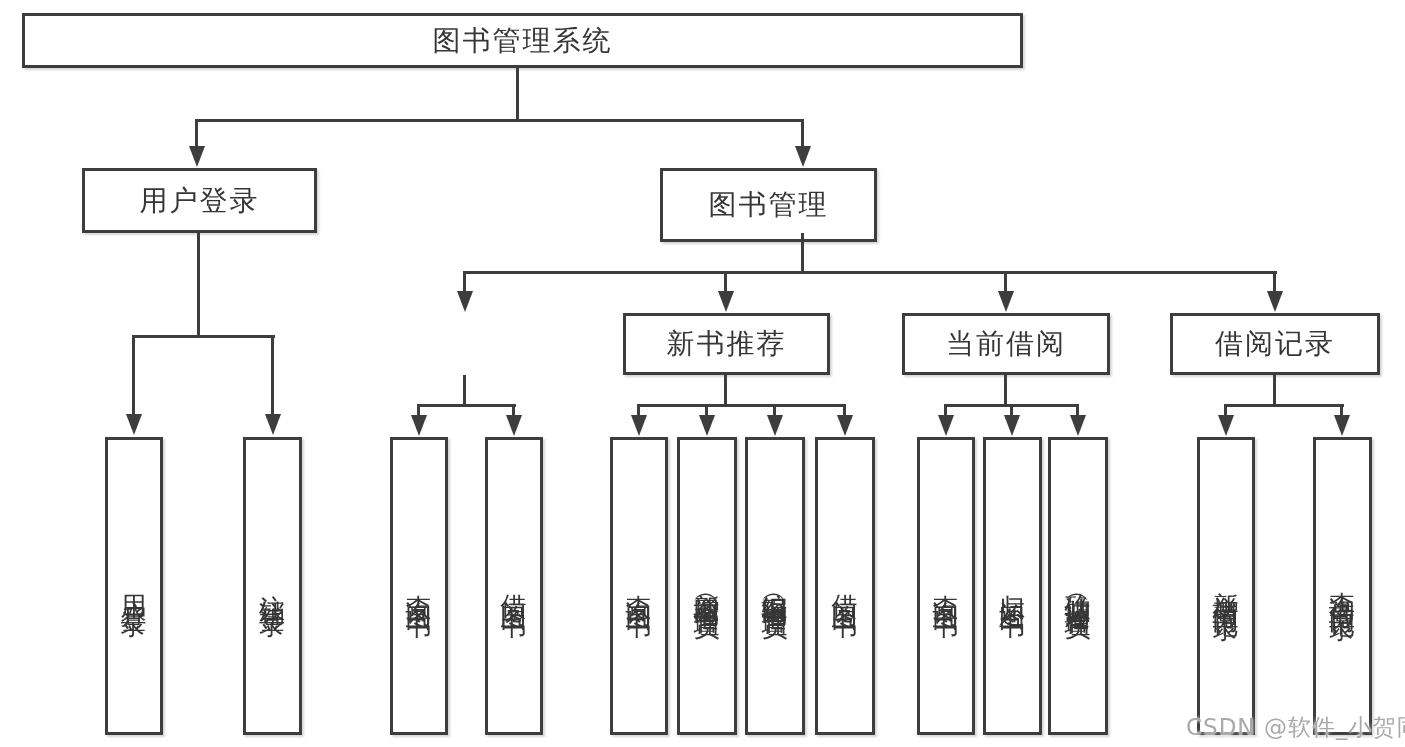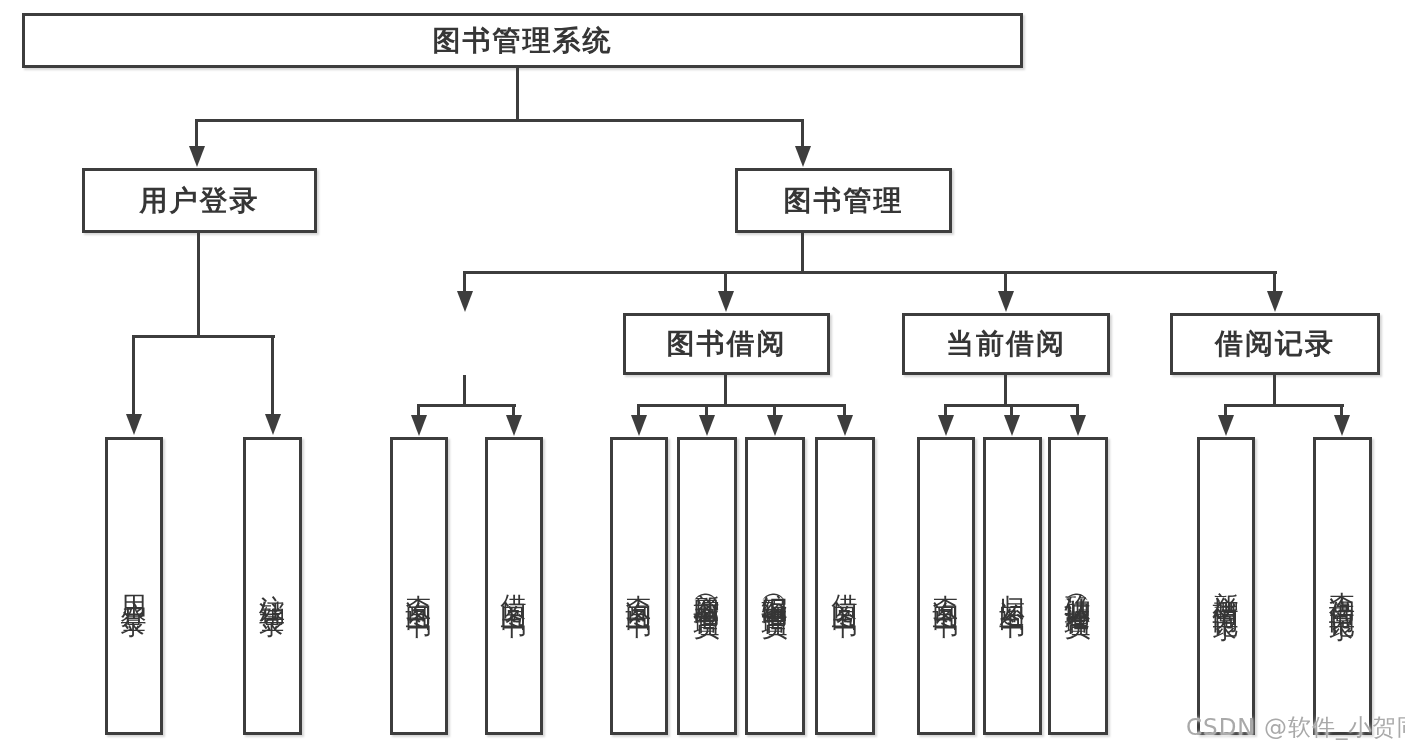--- a/index.html
+++ b/index.html
@@ -12,7 +12,7 @@
     display:flex;align-items:center;justify-content:center;color:#363636;
     box-shadow:2px 2px 2px rgba(0,0,0,0.16);
   }
-  .box.h{font-size:28px;letter-spacing:2px;white-space:nowrap;font-weight:bold;}
+  .box.h{font-size:28px;letter-spacing:2px;white-space:nowrap;}
   .box.v{top:437px;height:298px;font-size:26px;}
   .vtext{writing-mode:vertical-rl;text-orientation:mixed;letter-spacing:6px;line-height:1;}
   .vtext.mid{letter-spacing:5px;}

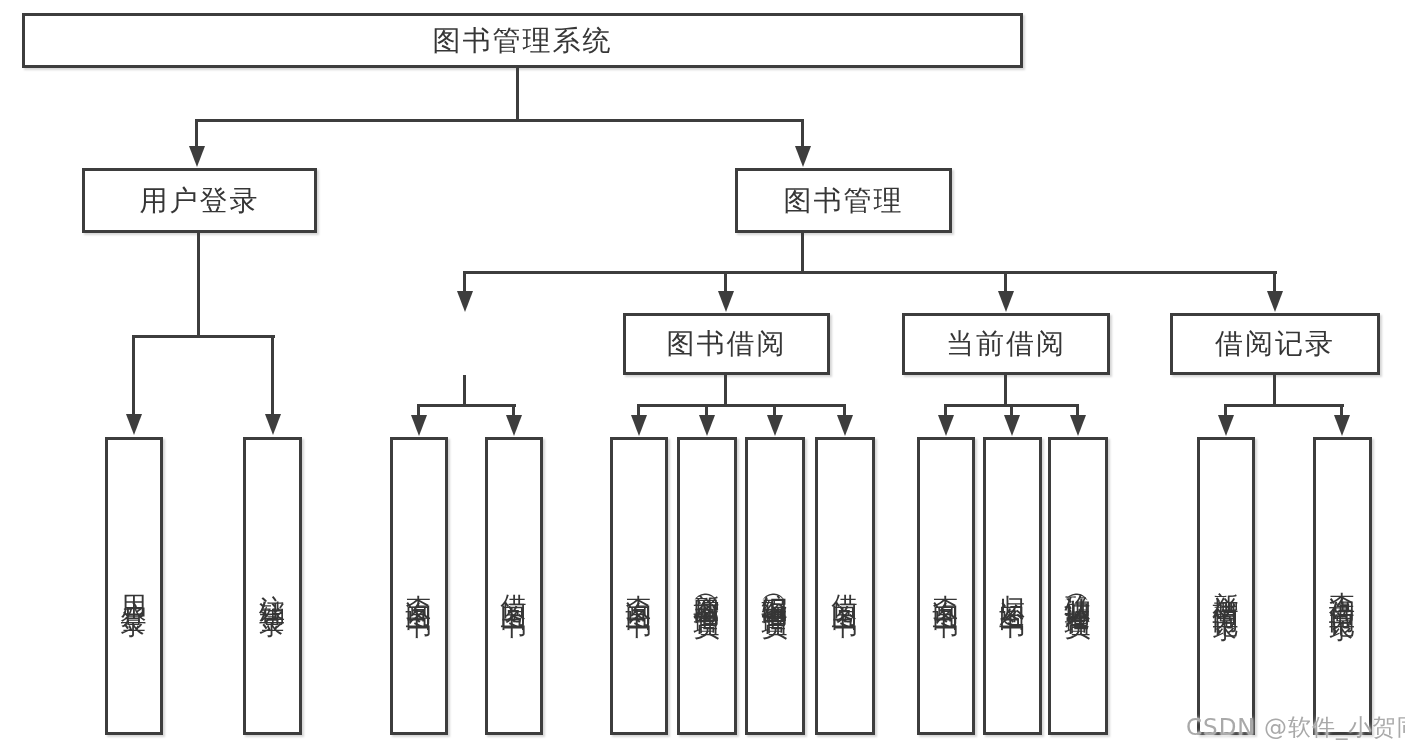--- a/index.html
+++ b/index.html
@@ -46,7 +46,7 @@
   <div class="box h" style="left:82px;top:168px;width:235px;height:65px">
     <span>用户登录</span>
   </div>
-  <div class="box h" style="left:735px;top:168px;width:217px;height:65px">
+  <div class="box h" style="left:660px;top:168px;width:217px;height:74px">
     <span>图书管理</span>
   </div>
 

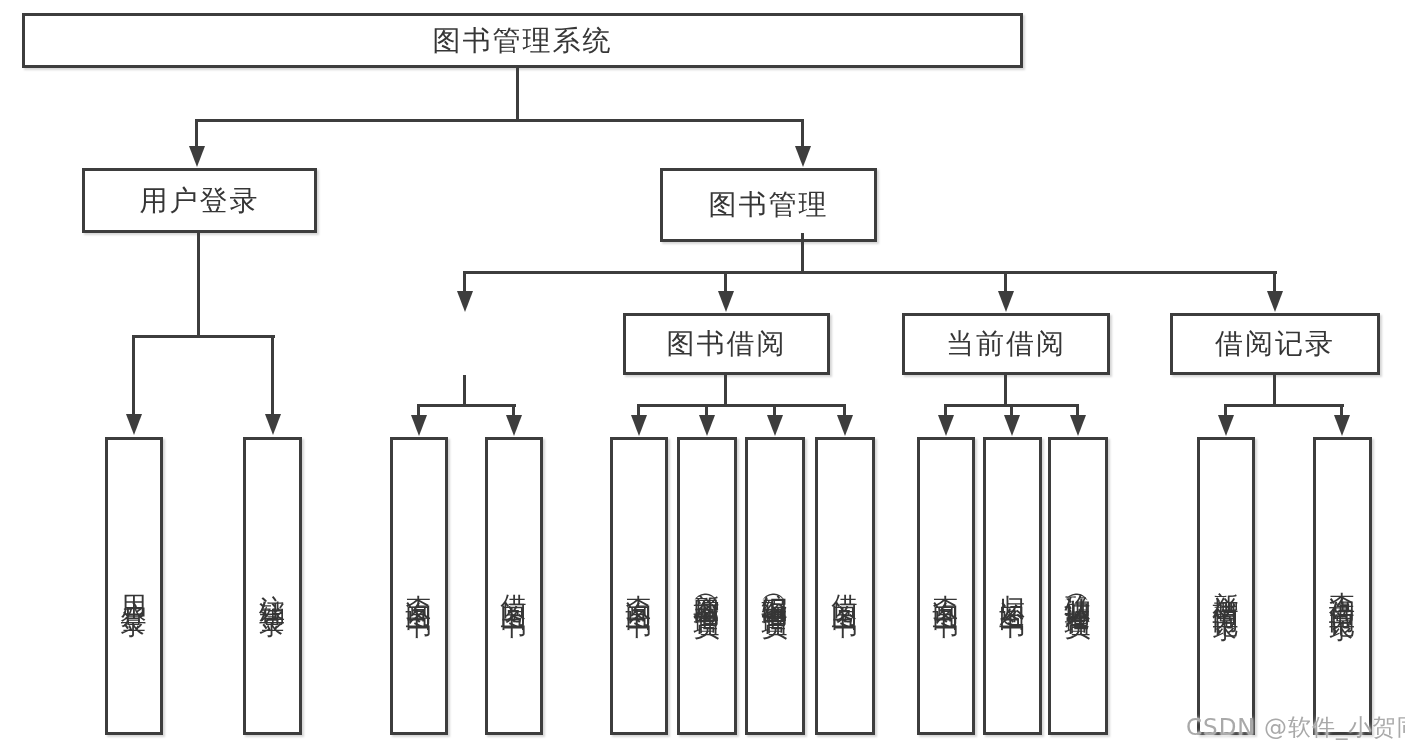--- a/index.html
+++ b/index.html
@@ -63,7 +63,7 @@
   <div class="arrow" style="left:1273px;top:271px;height:20px"></div>
 
   <div class="box h" style="left:623px;top:313px;width:207px;height:62px">
-    <span>图书借阅</span>
+    <span>新书推荐</span>
   </div>
   <div class="box h" style="left:1170px;top:313px;width:210px;height:62px">
     <span>借阅记录</span>

